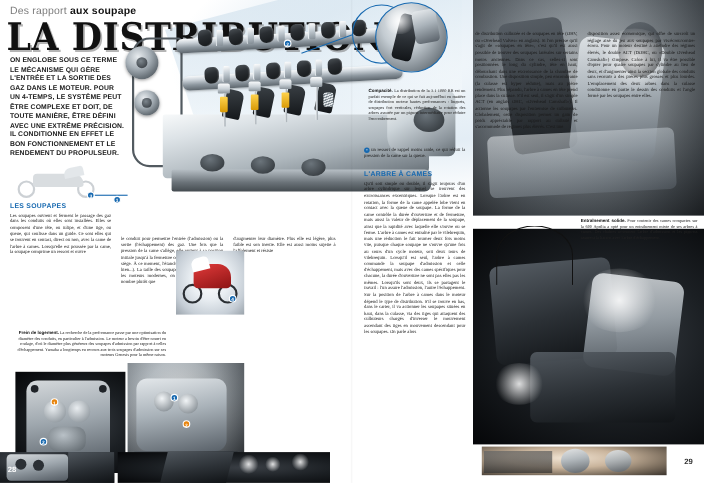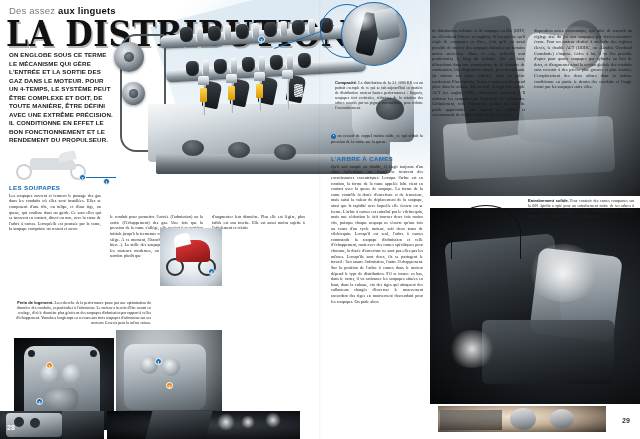--- a/index.html
+++ b/index.html
@@ -272,7 +272,7 @@
   <div class="bg-wash2"></div>
 
   <div class="kicker">
-    <span class="k-light">Des assez</span>
+    <span class="k-light">Des rapport</span>
     <span class="k-bold">aux linguets</span>
   </div>
   <div class="headline">LA DISTRIBUTION</div>

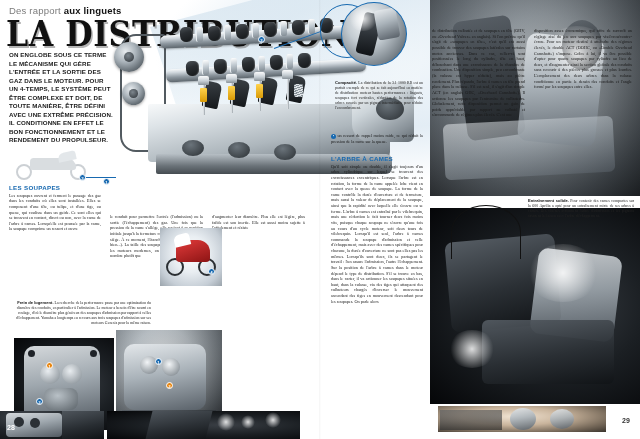--- a/index.html
+++ b/index.html
@@ -273,7 +273,7 @@
 
   <div class="kicker">
     <span class="k-light">Des rapport</span>
-    <span class="k-bold">aux linguets</span>
+    <span class="k-bold">aux soupape</span>
   </div>
   <div class="headline">LA DISTRIBUTION</div>
 

